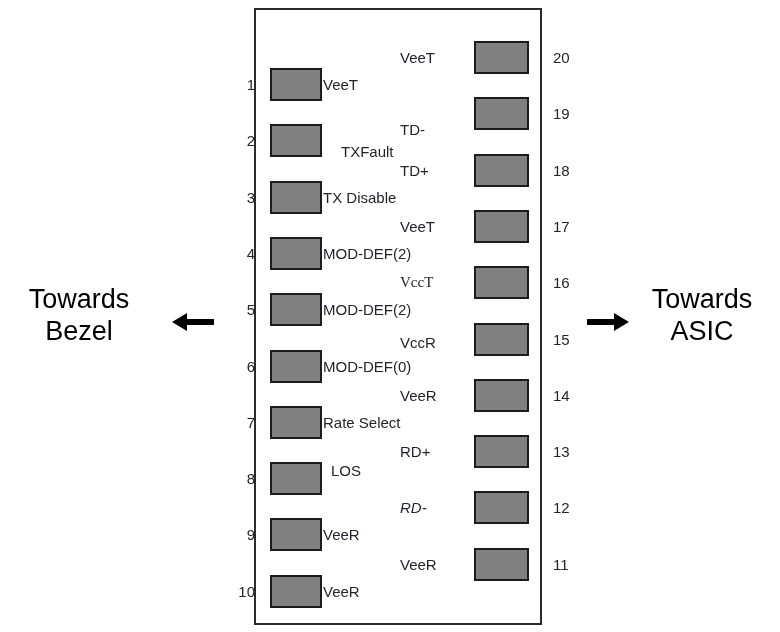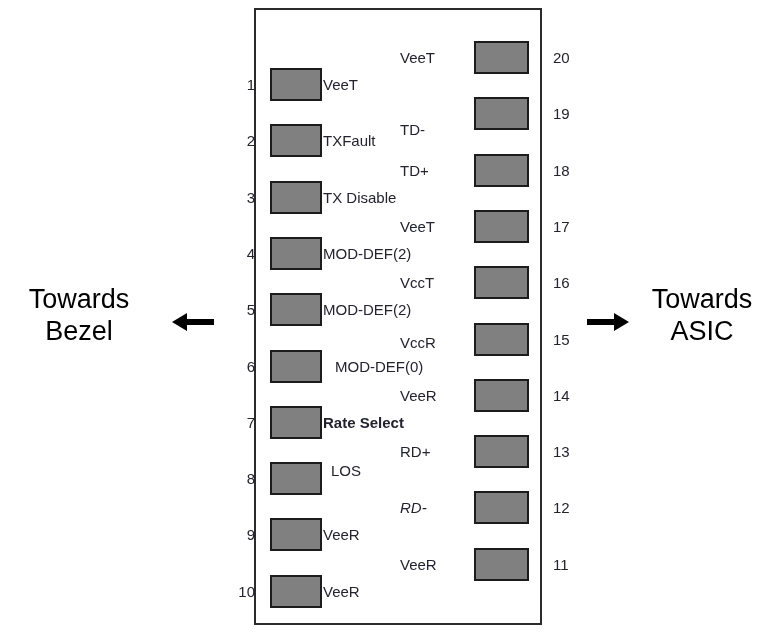--- a/index.html
+++ b/index.html
@@ -132,7 +132,7 @@
       <div class="sig sig-left" style="top: 77px;">VeeT</div>
       <div class="pin-num pin-num-left" style="top: 133.3px;">2</div>
       <div class="pad pad-left" style="top: 124.3px;"></div>
-      <div class="sig sig-left" style="top: 133px;">TXFault</div>
+      <div class="sig sig-left" style="top: 144px; padding-left: 18px;">TXFault</div>
       <div class="pin-num pin-num-left" style="top: 189.6px;">3</div>
       <div class="pad pad-left" style="top: 180.6px;"></div>
       <div class="sig sig-left" style="top: 189.6px;">TX Disable</div>

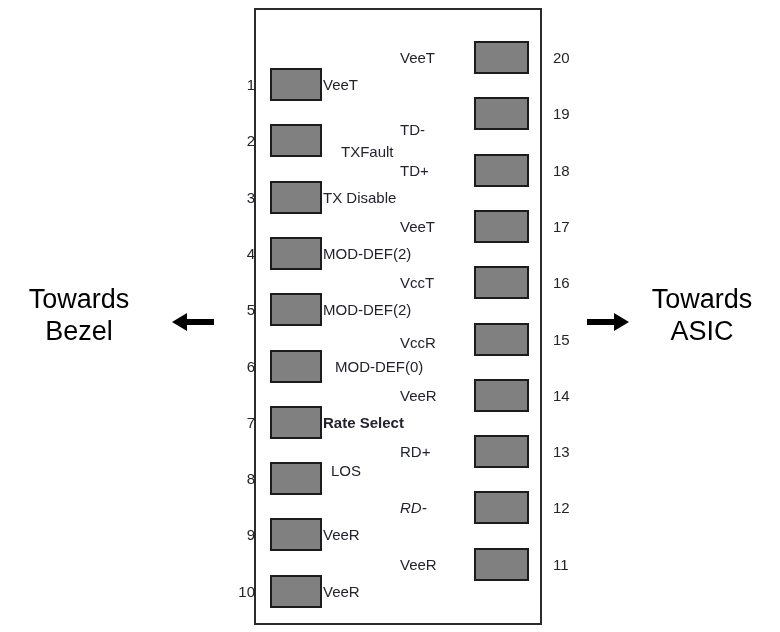--- a/index.html
+++ b/index.html
@@ -169,7 +169,7 @@
       <div class="sig sig-right" style="top: 218.9px;">VeeT</div>
       <div class="pad pad-right" style="top: 209.9px;"></div>
       <div class="pin-num pin-num-right" style="top: 218.9px;">17</div>
-      <div class="sig sig-right" style="top: 275.2px;">VccT</div>
+      <div class="sig sig-right" style="top: 275.2px; font-family: Liberation Serif, serif;">VccT</div>
       <div class="pad pad-right" style="top: 266.2px;"></div>
       <div class="pin-num pin-num-right" style="top: 275.2px;">16</div>
       <div class="sig sig-right" style="top: 335px;">VccR</div>

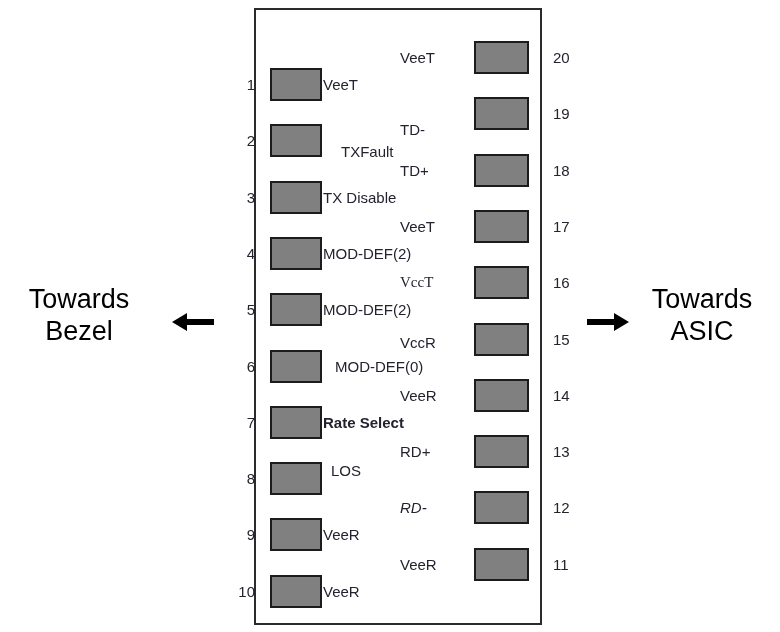--- a/index.html
+++ b/index.html
@@ -144,7 +144,7 @@
       <div class="sig sig-left" style="top: 302.2px;">MOD-DEF(2)</div>
       <div class="pin-num pin-num-left" style="top: 358.5px;">6</div>
       <div class="pad pad-left" style="top: 349.5px;"></div>
-      <div class="sig sig-left" style="top: 358.5px; padding-left: 12px;">MOD-DEF(0)</div>
+      <div class="sig sig-left" style="top: 358.5px;">MOD-DEF(0)</div>
       <div class="pin-num pin-num-left" style="top: 414.8px;">7</div>
       <div class="pad pad-left" style="top: 405.8px;"></div>
       <div class="sig sig-left" style="top: 414.8px; font-weight: bold;">Rate Select</div>

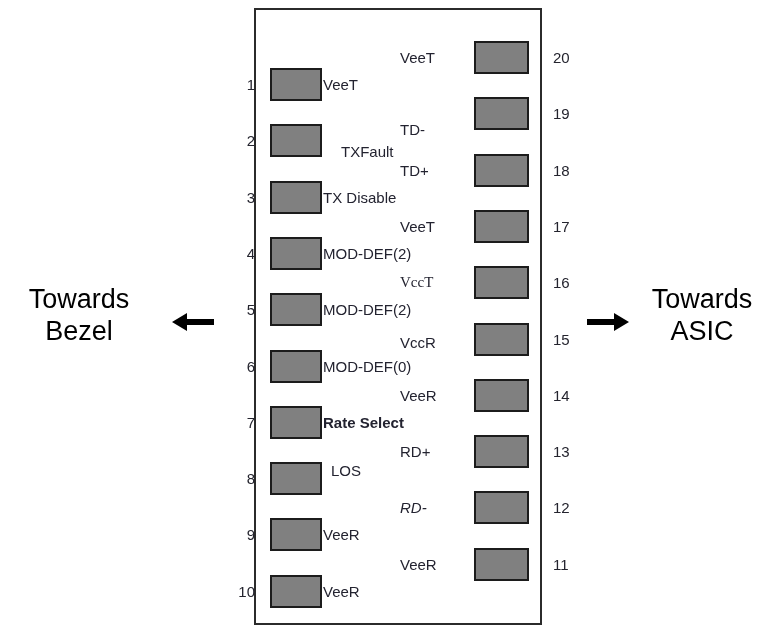--- a/index.html
+++ b/index.html
@@ -147,7 +147,7 @@
       <div class="sig sig-left" style="top: 358.5px;">MOD-DEF(0)</div>
       <div class="pin-num pin-num-left" style="top: 414.8px;">7</div>
       <div class="pad pad-left" style="top: 405.8px;"></div>
-      <div class="sig sig-left" style="top: 414.8px; font-weight: bold;">Rate Select</div>
+      <div class="sig sig-left" style="top: 414.8px;">Rate Select</div>
       <div class="pin-num pin-num-left" style="top: 471.1px;">8</div>
       <div class="pad pad-left" style="top: 462.1px;"></div>
       <div class="sig sig-left" style="top: 463px; margin-left: 8px;">LOS</div>

